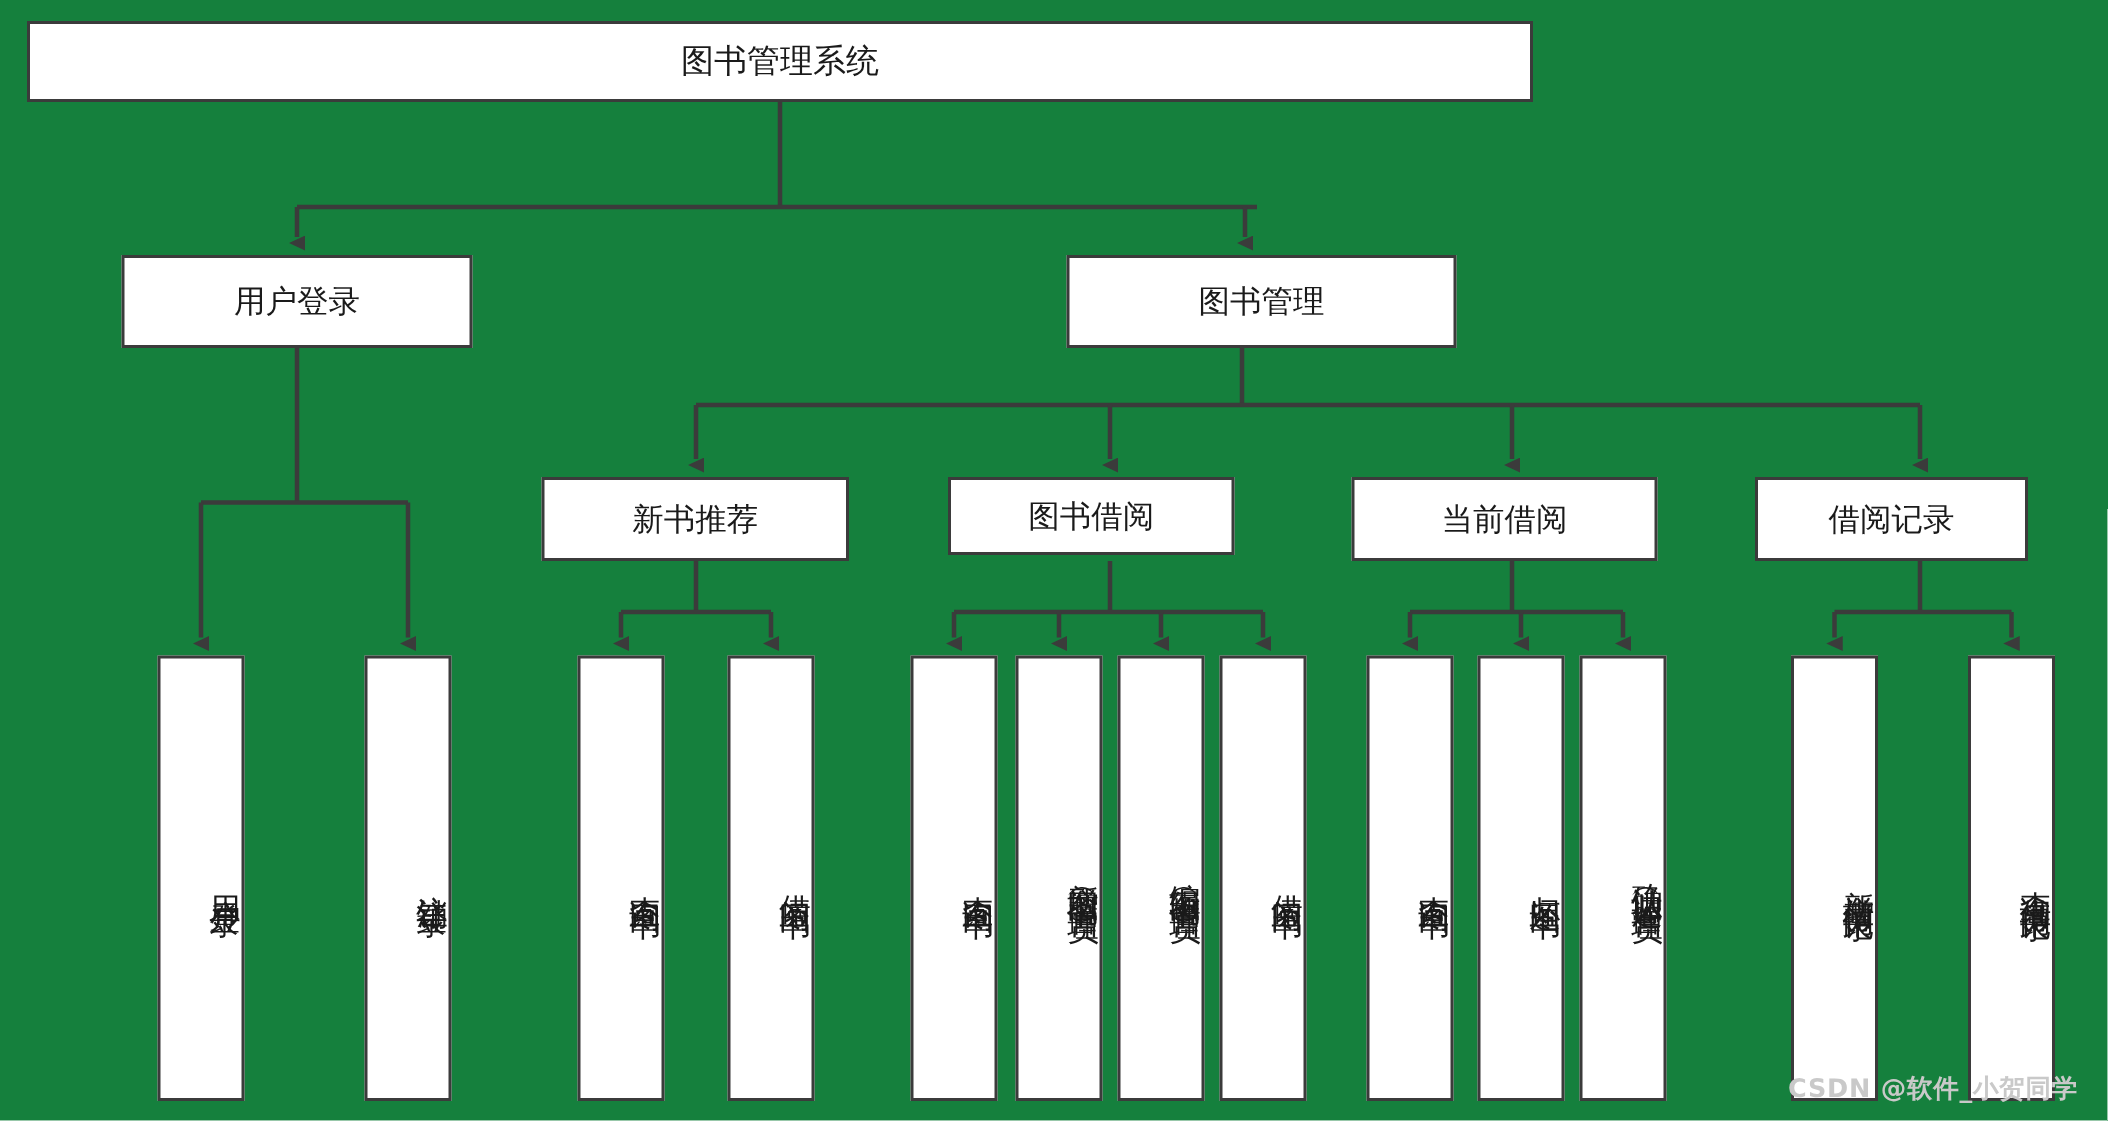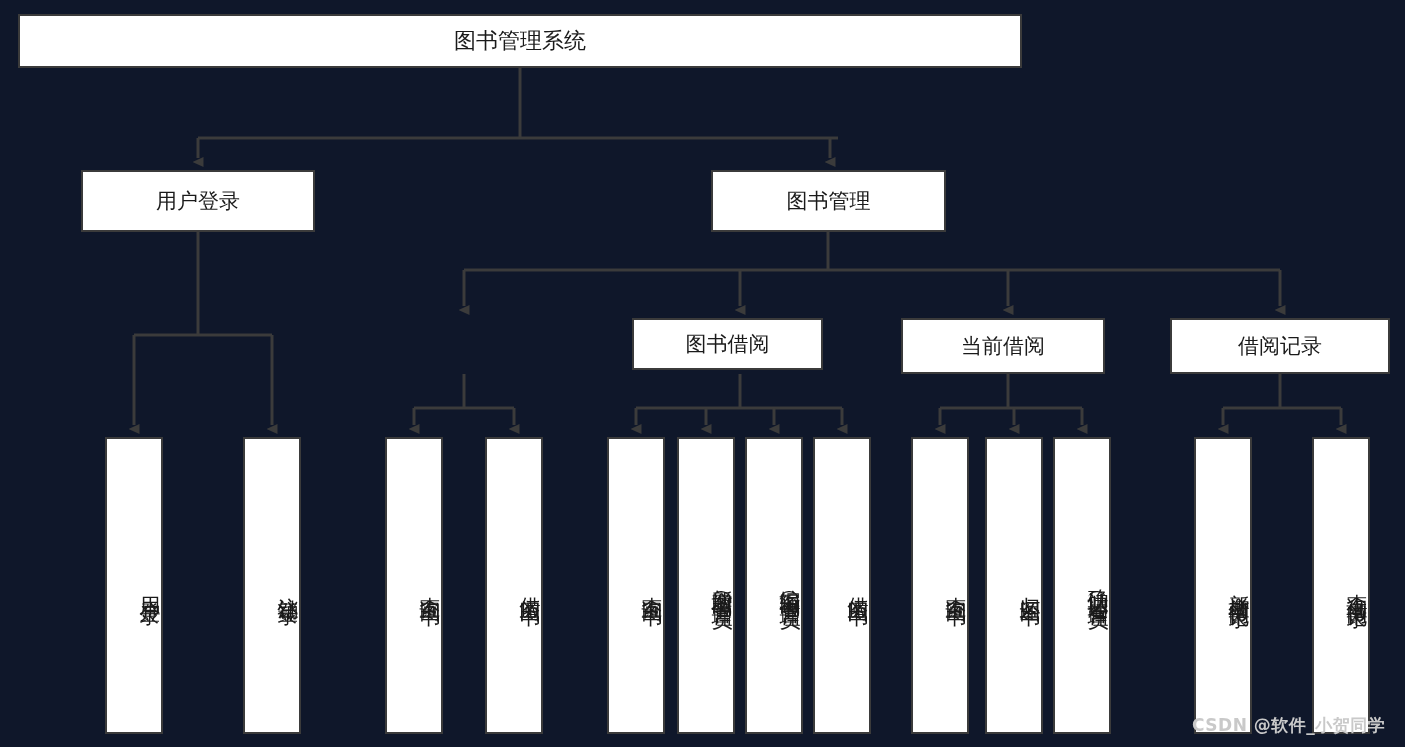--- a/index.html
+++ b/index.html
@@ -14,7 +14,7 @@
     position: relative;
     width: 1405px;
     height: 747px;
-    background: #0f172a;
+    background: #15803d;
     overflow: hidden;
   }
   svg.wires {

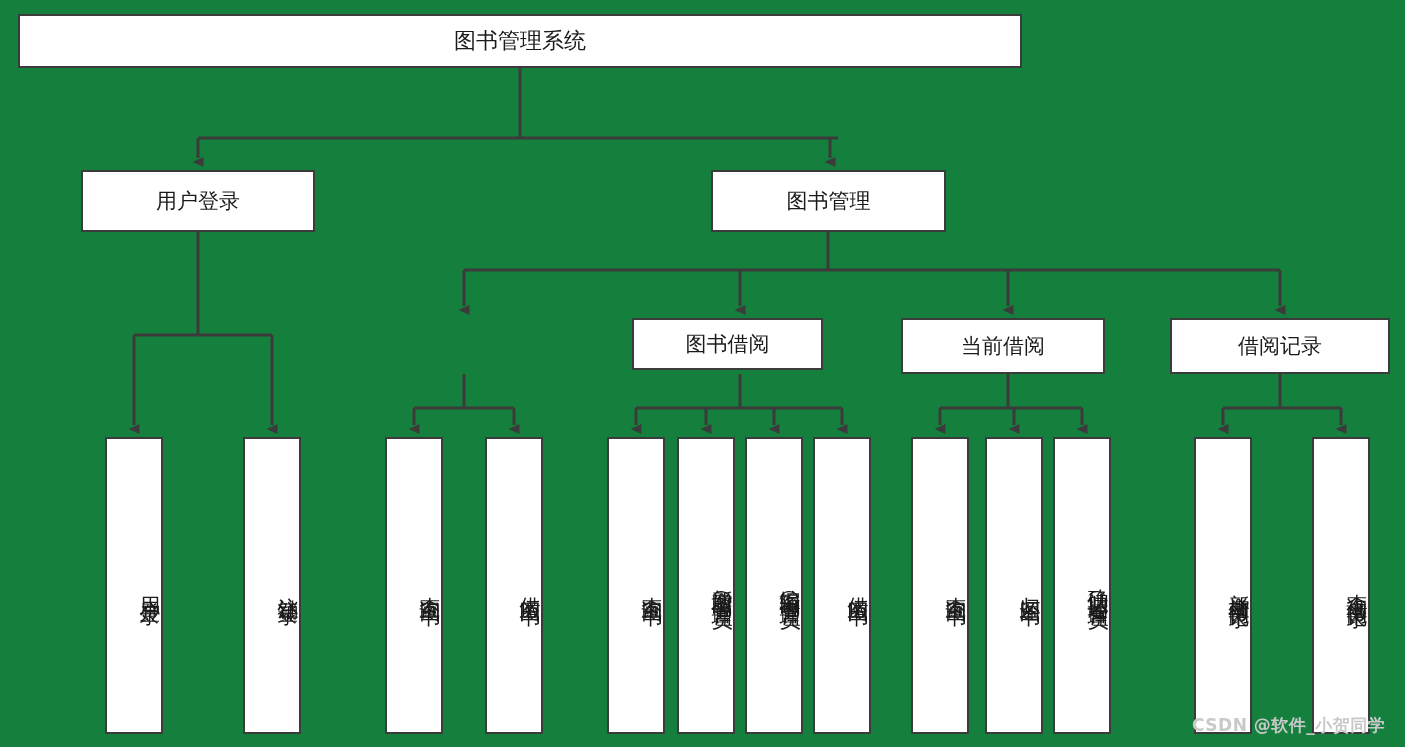--- a/index.html
+++ b/index.html
@@ -127,7 +127,7 @@
   <div class="node level1" style="left: 81px; top: 170px; width: 234px; height: 62px;">
     <span>用户登录</span>
   </div>
-  <div class="node level1" style="left: 711px; top: 170px; width: 235px; height: 62px;">
+  <div class="node level1" style="left: 711px; top: 170px; width: 260px; height: 62px;">
     <span>图书管理</span>
   </div>
 

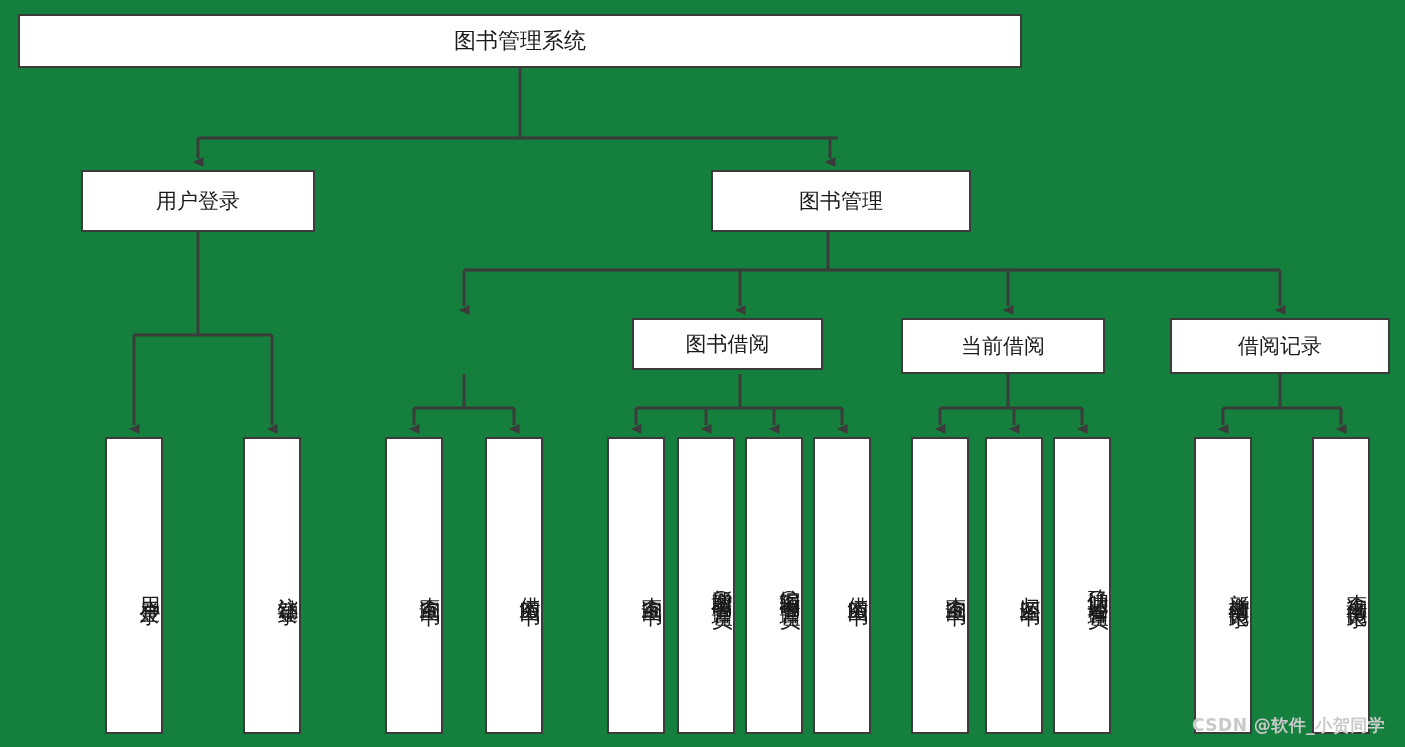--- a/index.html
+++ b/index.html
@@ -131,6 +131,9 @@
     <span>图书管理</span>
   </div>
 
+  <div class="node level2" style="left: 361px; top: 318px; width: 205px; height: 56px;">
+    <span>新书推荐</span>
+  </div>
   <div class="node level2" style="left: 632px; top: 318px; width: 191px; height: 52px;">
     <span>图书借阅</span>
   </div>

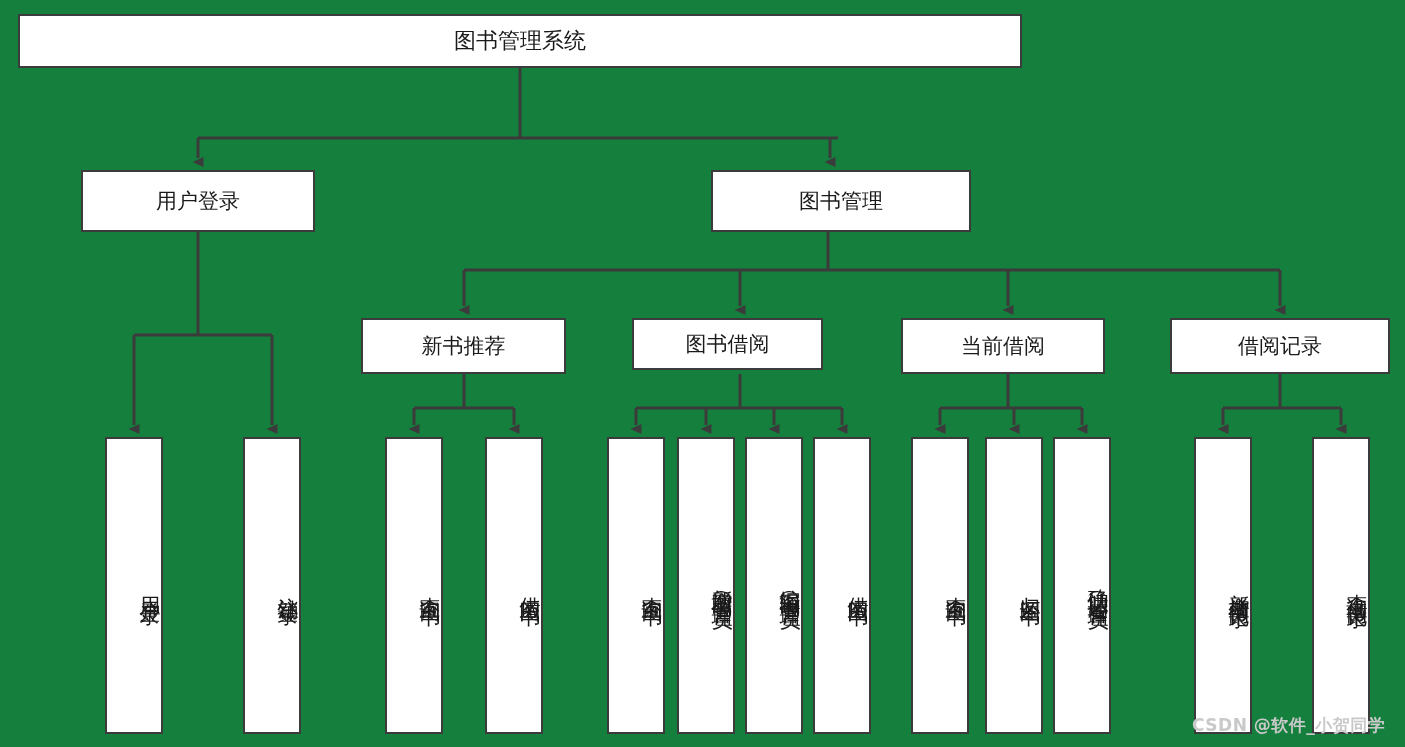--- a/index.html
+++ b/index.html
@@ -140,7 +140,7 @@
   <div class="node level2" style="left: 901px; top: 318px; width: 204px; height: 56px;">
     <span>当前借阅</span>
   </div>
-  <div class="node level2" style="left: 1170px; top: 318px; width: 220px; height: 56px;">
+  <div class="node level2" style="left: 1170px; top: 318px; width: 182px; height: 56px;">
     <span>借阅记录</span>
   </div>
 

